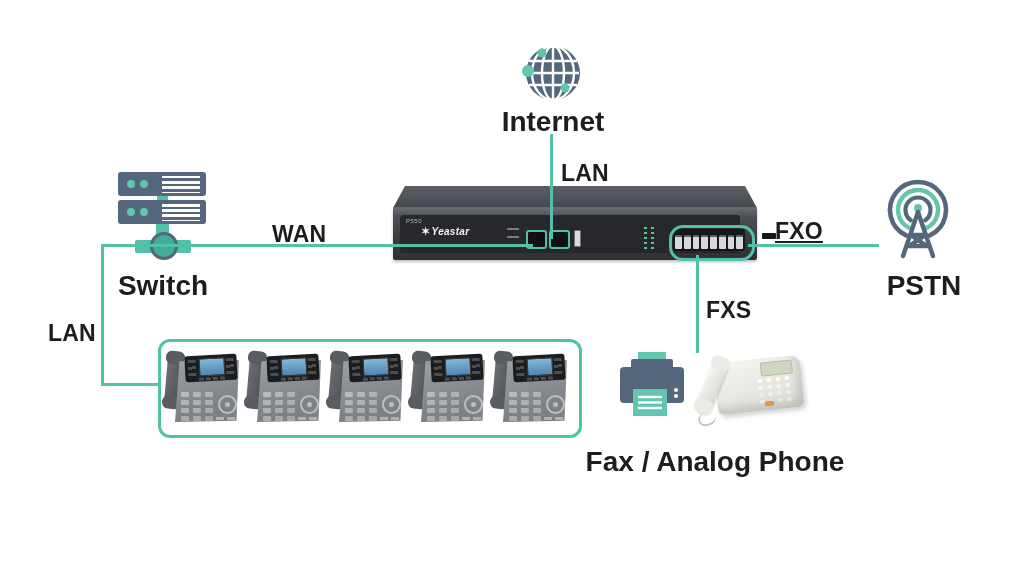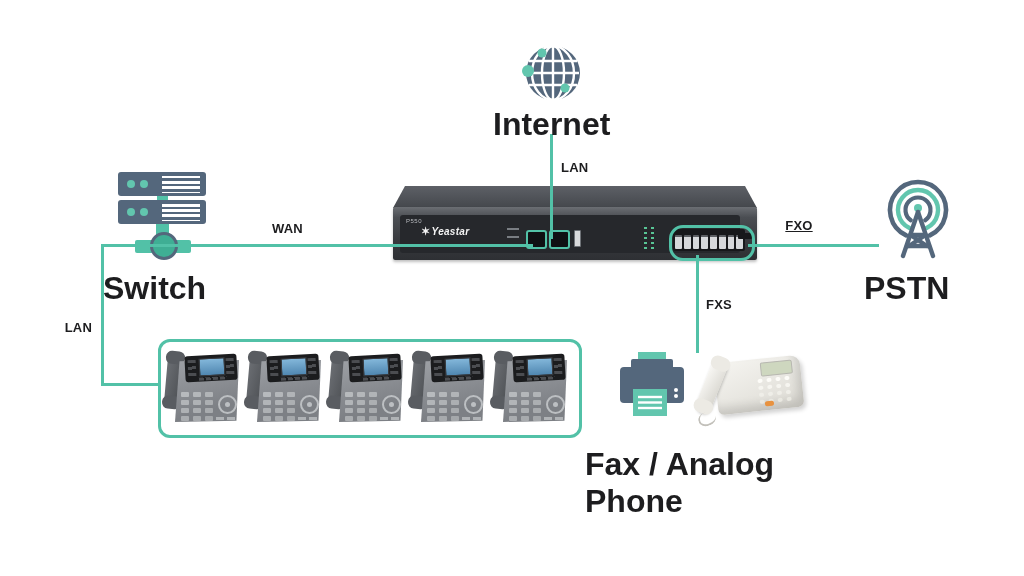--- a/index.html
+++ b/index.html
@@ -24,7 +24,7 @@
   #lbl-fxs{left:706px;top:297px;}
   #lbl-lan-left{left:48px;top:320px;width:44px;text-align:right;}
 
-  .node-label{position:absolute;font-size:32px;font-weight:600;z-index:7;}
+  .node-label{position:absolute;font-size:28px;font-weight:600;text-align:center;z-index:7;}
   #lbl-internet{left:493px;top:106px;width:120px;}
   #lbl-switch{left:103px;top:270px;width:120px;}
   #lbl-pbx{left:492px;top:270px;width:120px;}

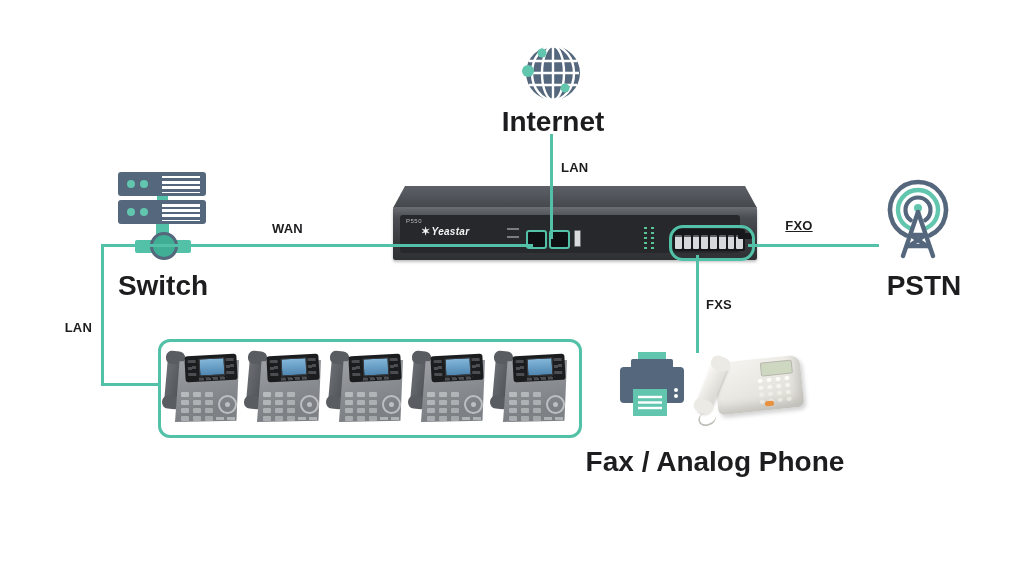--- a/index.html
+++ b/index.html
@@ -17,7 +17,7 @@
   #line-lan-left-h{left:101px;top:383px;width:60px;height:3px;}
 
   
-  .link-label{position:absolute;font-size:13px;font-weight:600;z-index:7;letter-spacing:.2px;}
+  .link-label{position:absolute;font-size:23px;font-weight:600;z-index:7;letter-spacing:.2px;}
   #lbl-wan{left:272px;top:221px;width:60px;text-align:left;}
   #lbl-lan-top{left:561px;top:160px;}
   #lbl-fxo{left:775px;top:218px;width:48px;text-align:center;text-decoration:underline;}

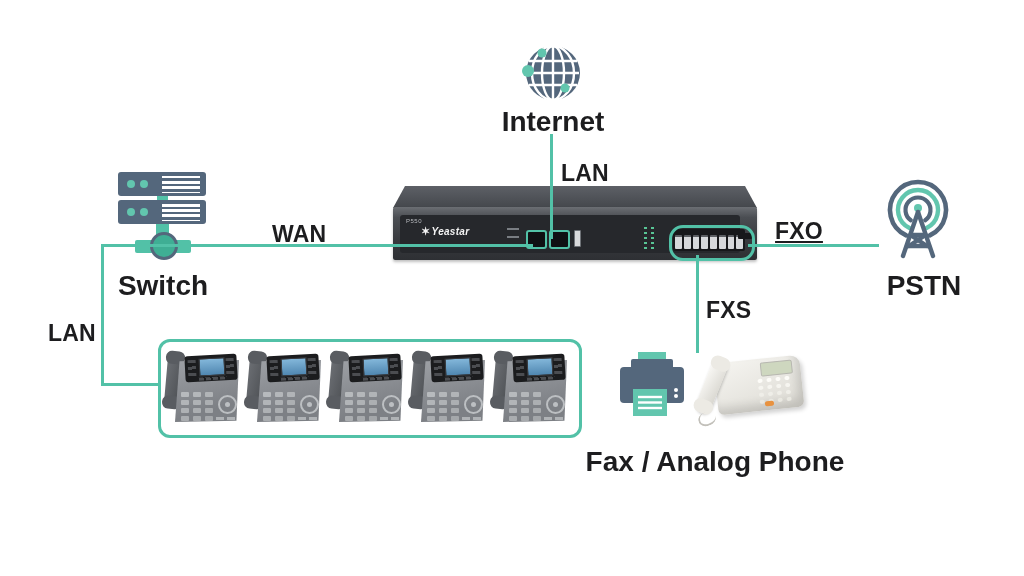--- a/index.html
+++ b/index.html
@@ -53,7 +53,7 @@
     background:#3fae94;border:3px solid #54677c;z-index:6;}
 
   
-  #pbx{position:absolute;left:393px;top:186px;width:364px;height:74px;z-index:4;}
+  #pbx{position:absolute;left:393px;top:186px;width:364px;height:74px;z-index:4;padding-left:24px;}
   .pbx-top{position:absolute;left:0;top:0;width:364px;height:22px;
     background:linear-gradient(#5d6066,#44474c);
     clip-path:polygon(12px 0,352px 0,364px 100%,0 100%);}

